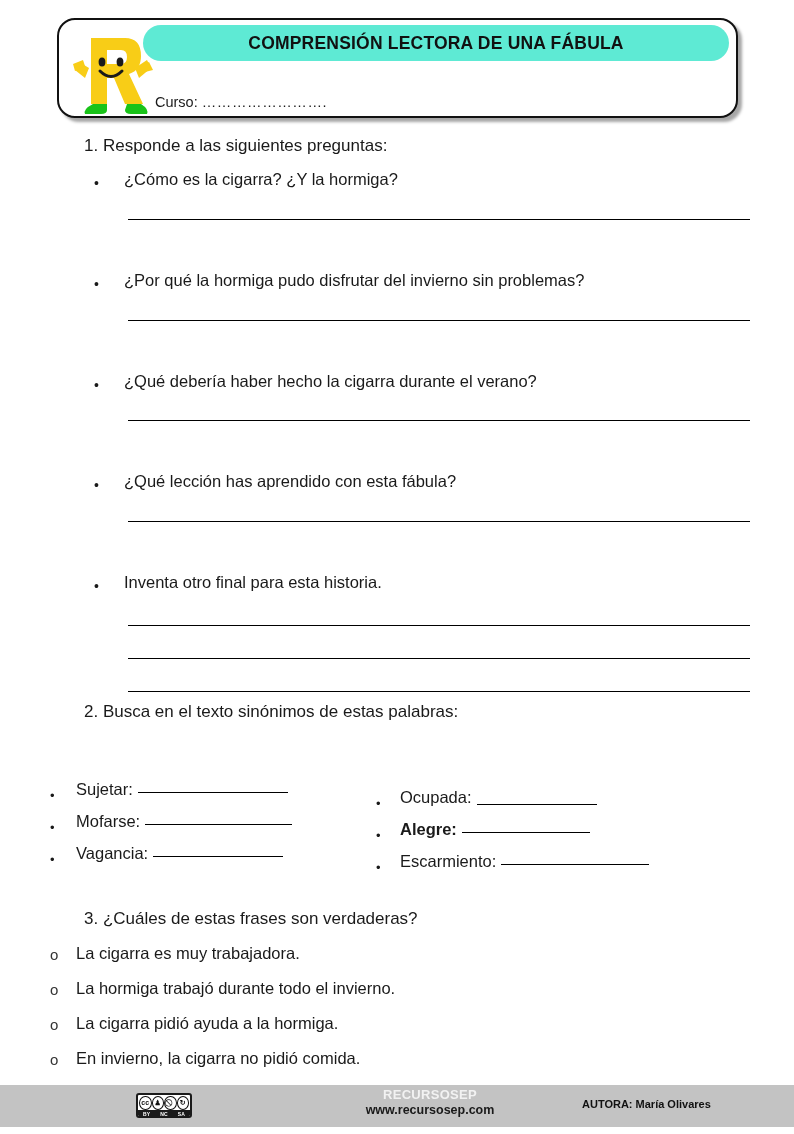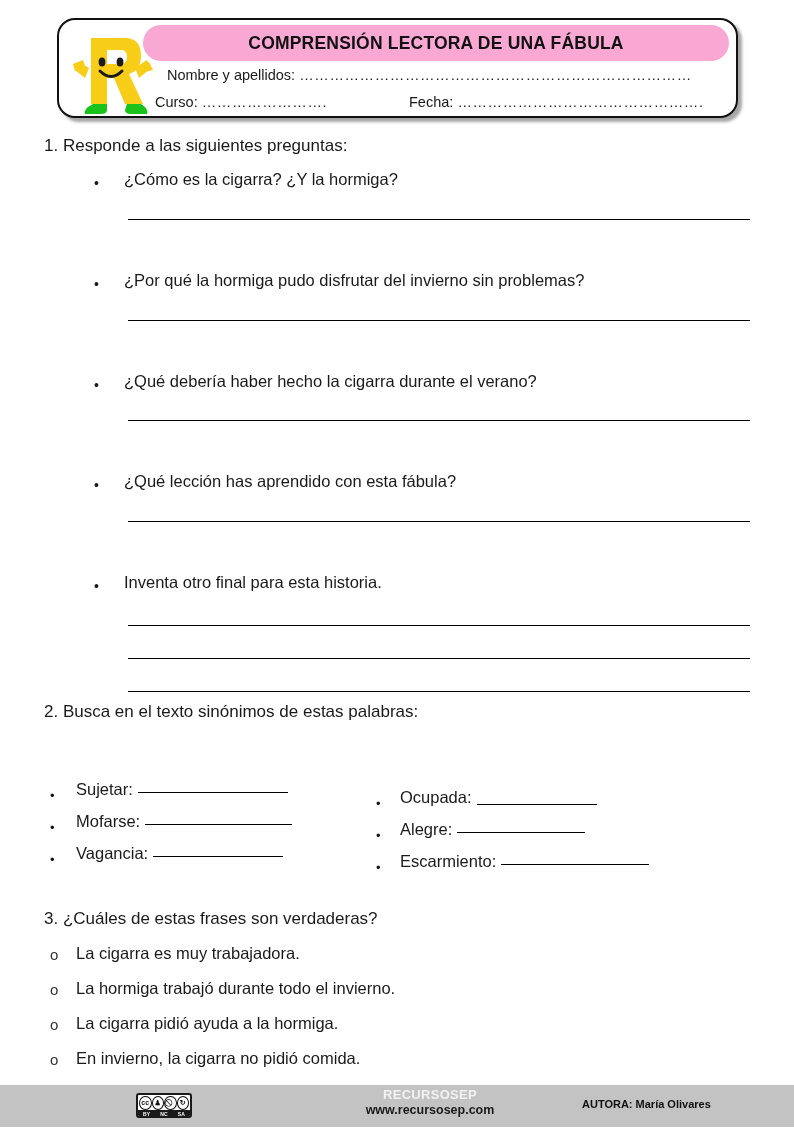--- a/index.html
+++ b/index.html
@@ -42,7 +42,7 @@
     top: 5px;
     width: 586px;
     height: 36px;
-    background: #f9a8d4;
+    background: #5eead4;
     border-radius: 18px;
     display: flex;
     align-items: center;

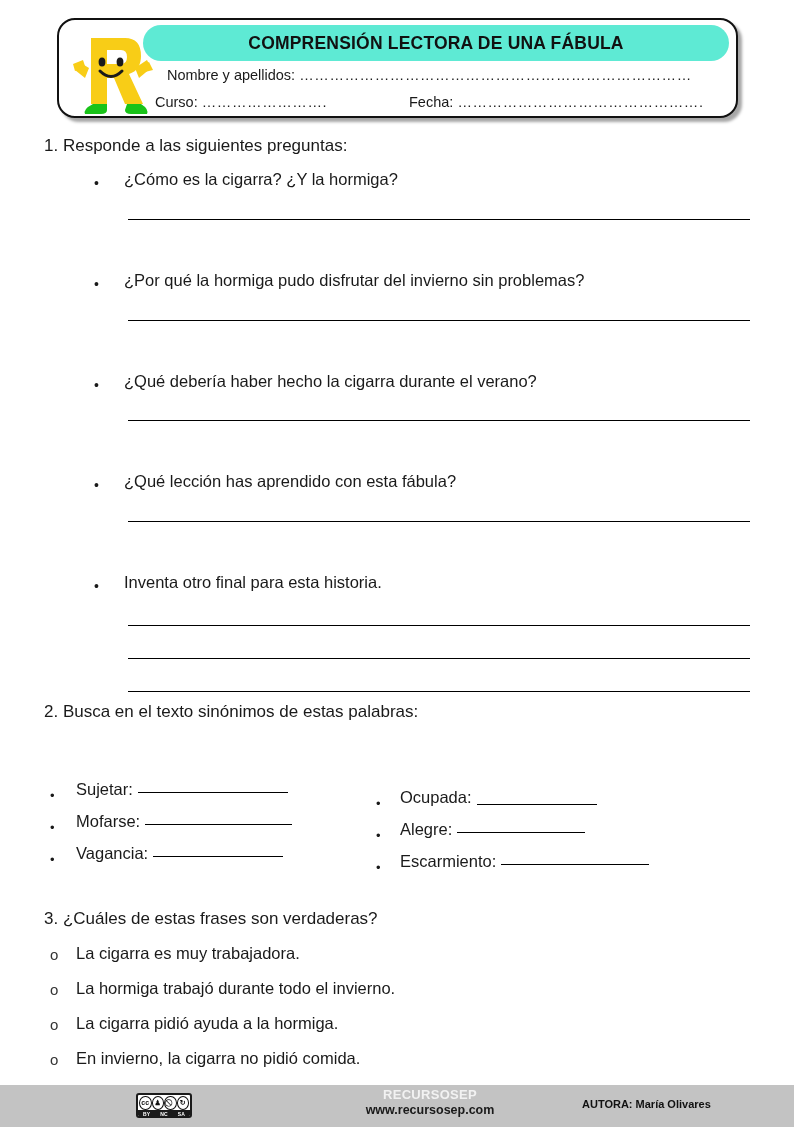--- a/index.html
+++ b/index.html
@@ -242,10 +242,6 @@
     <span class="title-text">COMPRENSIÓN LECTORA DE UNA FÁBULA</span>
   </div>
 
-  <div class="field-row fr-name">
-    <span>Nombre y apellidos:</span>
-    <span class="dots">……………………………………………………………………</span>
-  </div>
 
   <div class="field-row fr-curso">
     <span>Curso:</span>

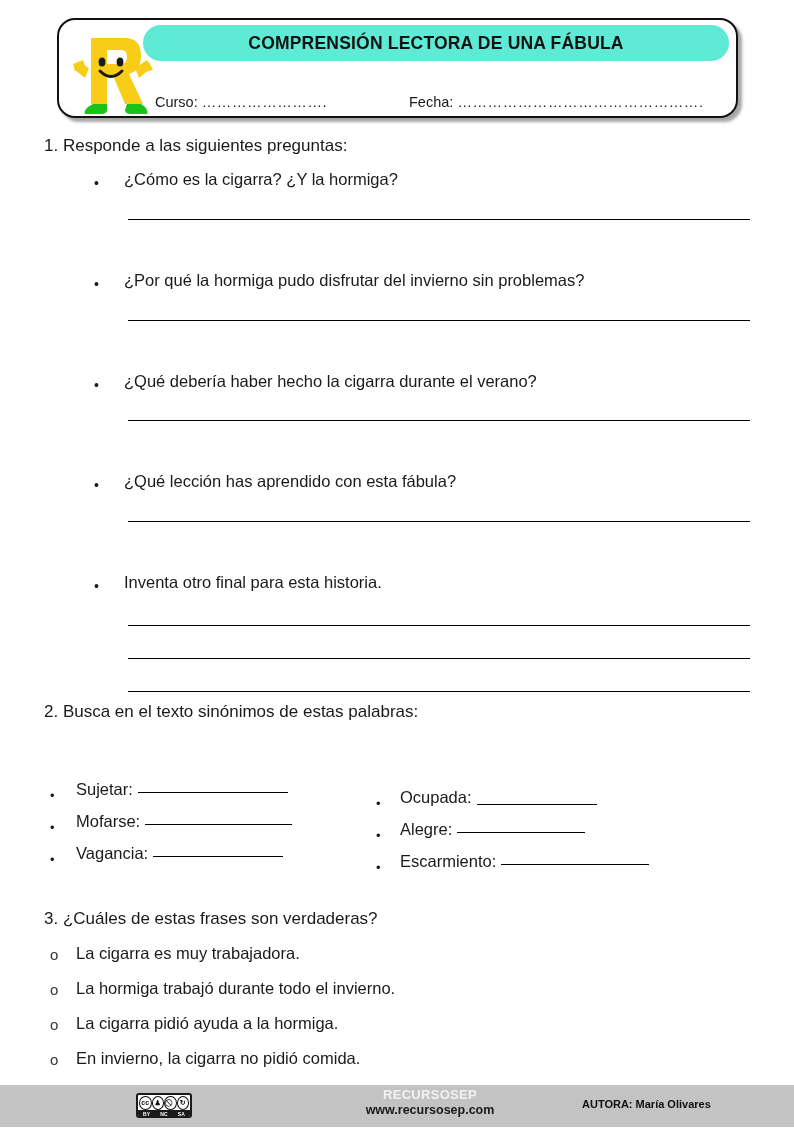--- a/index.html
+++ b/index.html
@@ -248,10 +248,6 @@
     <span class="dots">…………………….</span>
   </div>
 
-  <div class="field-row fr-fecha">
-    <span>Fecha:</span>
-    <span class="dots">………………………………………….</span>
-  </div>
 </div>
 
 <div class="sec-heading" style="left:44px; top:136px;">1. Responde a las siguientes preguntas:</div>

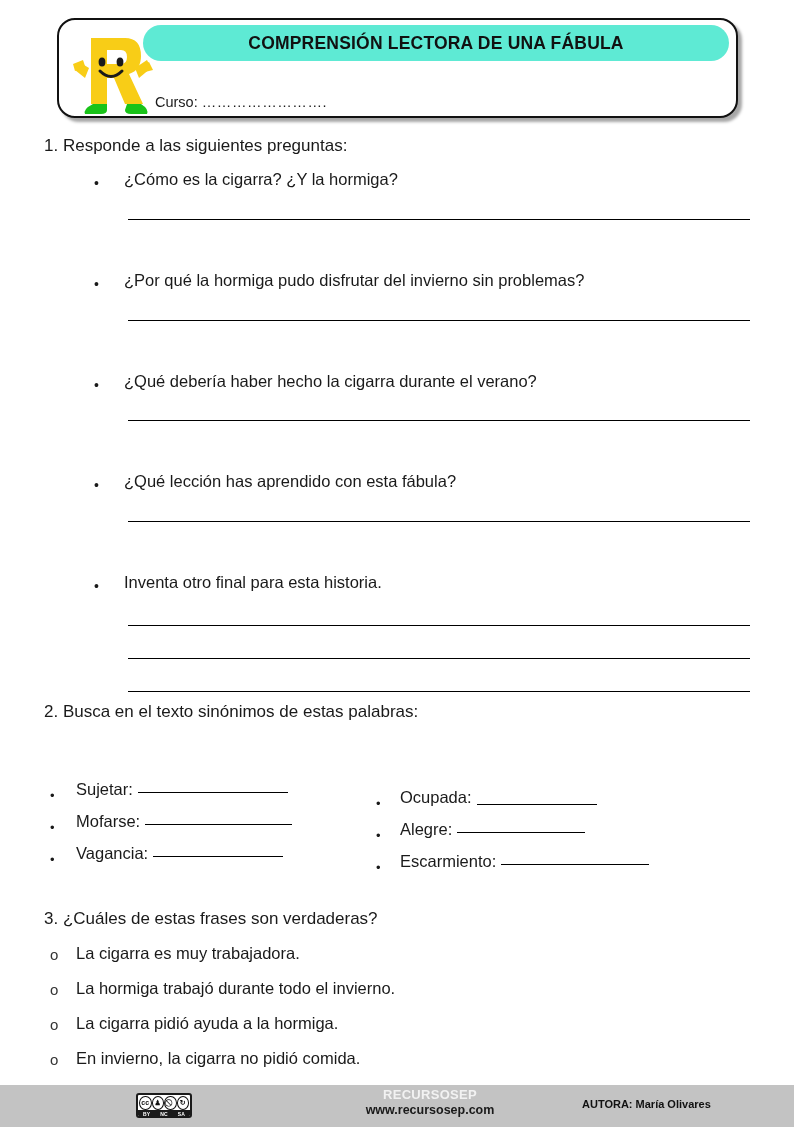--- a/index.html
+++ b/index.html
@@ -72,6 +72,7 @@
     font-size: 17px;
     color: #1a1a1a;
     white-space: nowrap;
+    margin-left: 40px;
   }
   .q-item {
     position: absolute;

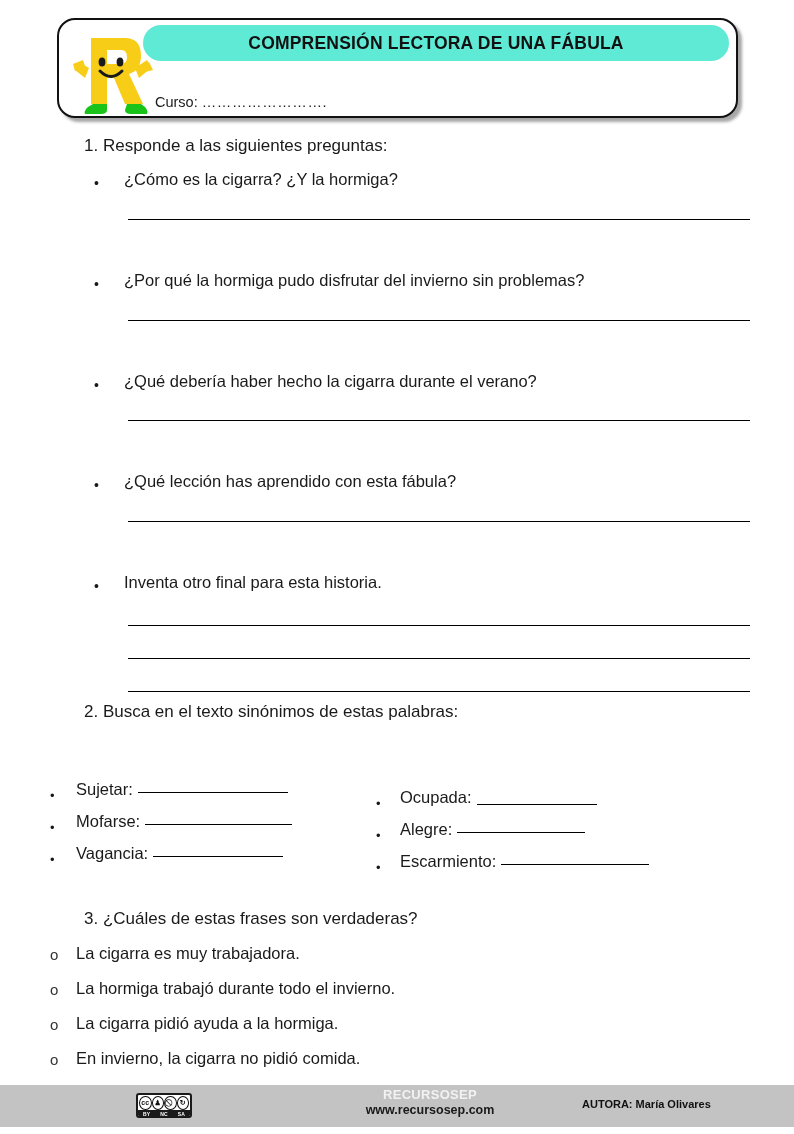--- a/index.html
+++ b/index.html
@@ -302,7 +302,7 @@
 </div>
 
 <span class="syn-bullet" style="left:376px; top:829px;">•</span>
-<div class="syn-item" style="left:400px; top:820px;">
+<div class="syn-item" style="left:400px; top:820px;font-weight:bold;">
   <span>Alegre:</span>
   <span class="blank" style="width:128px;"></span>
 </div>

